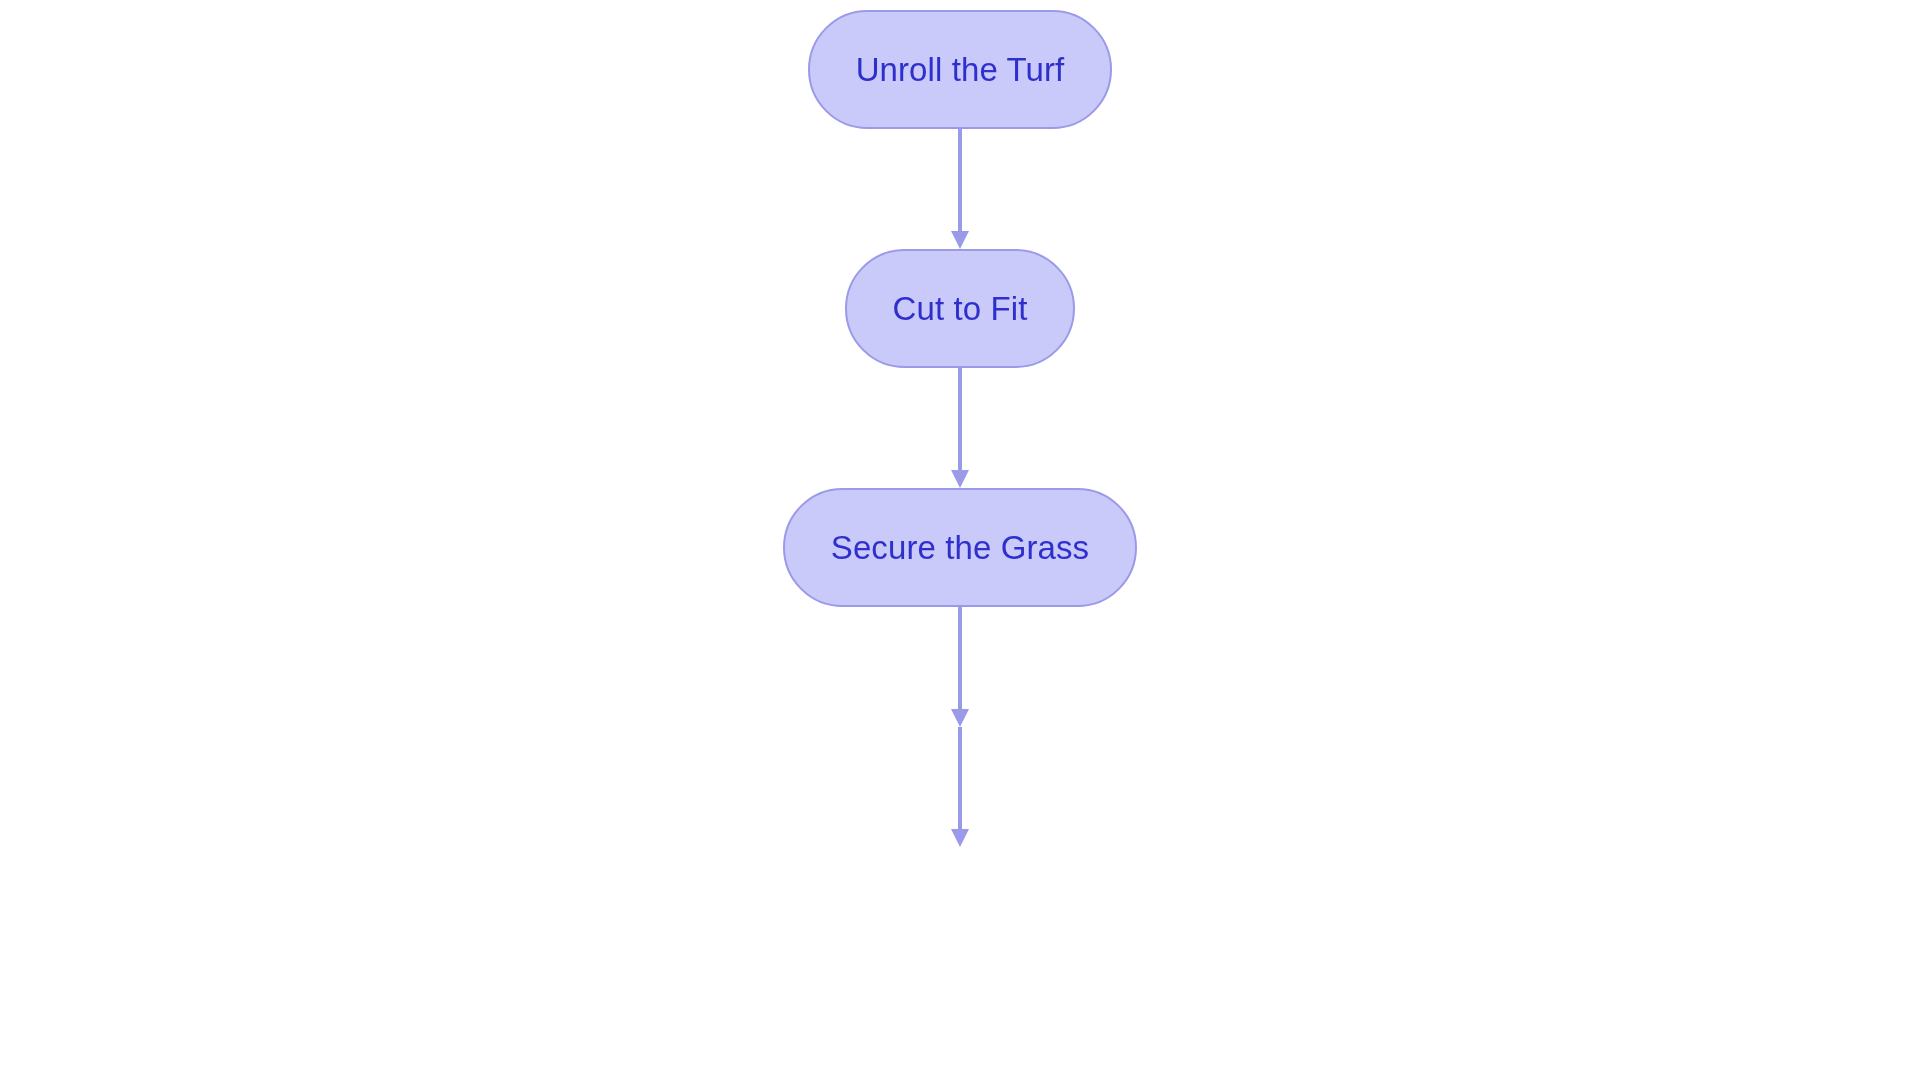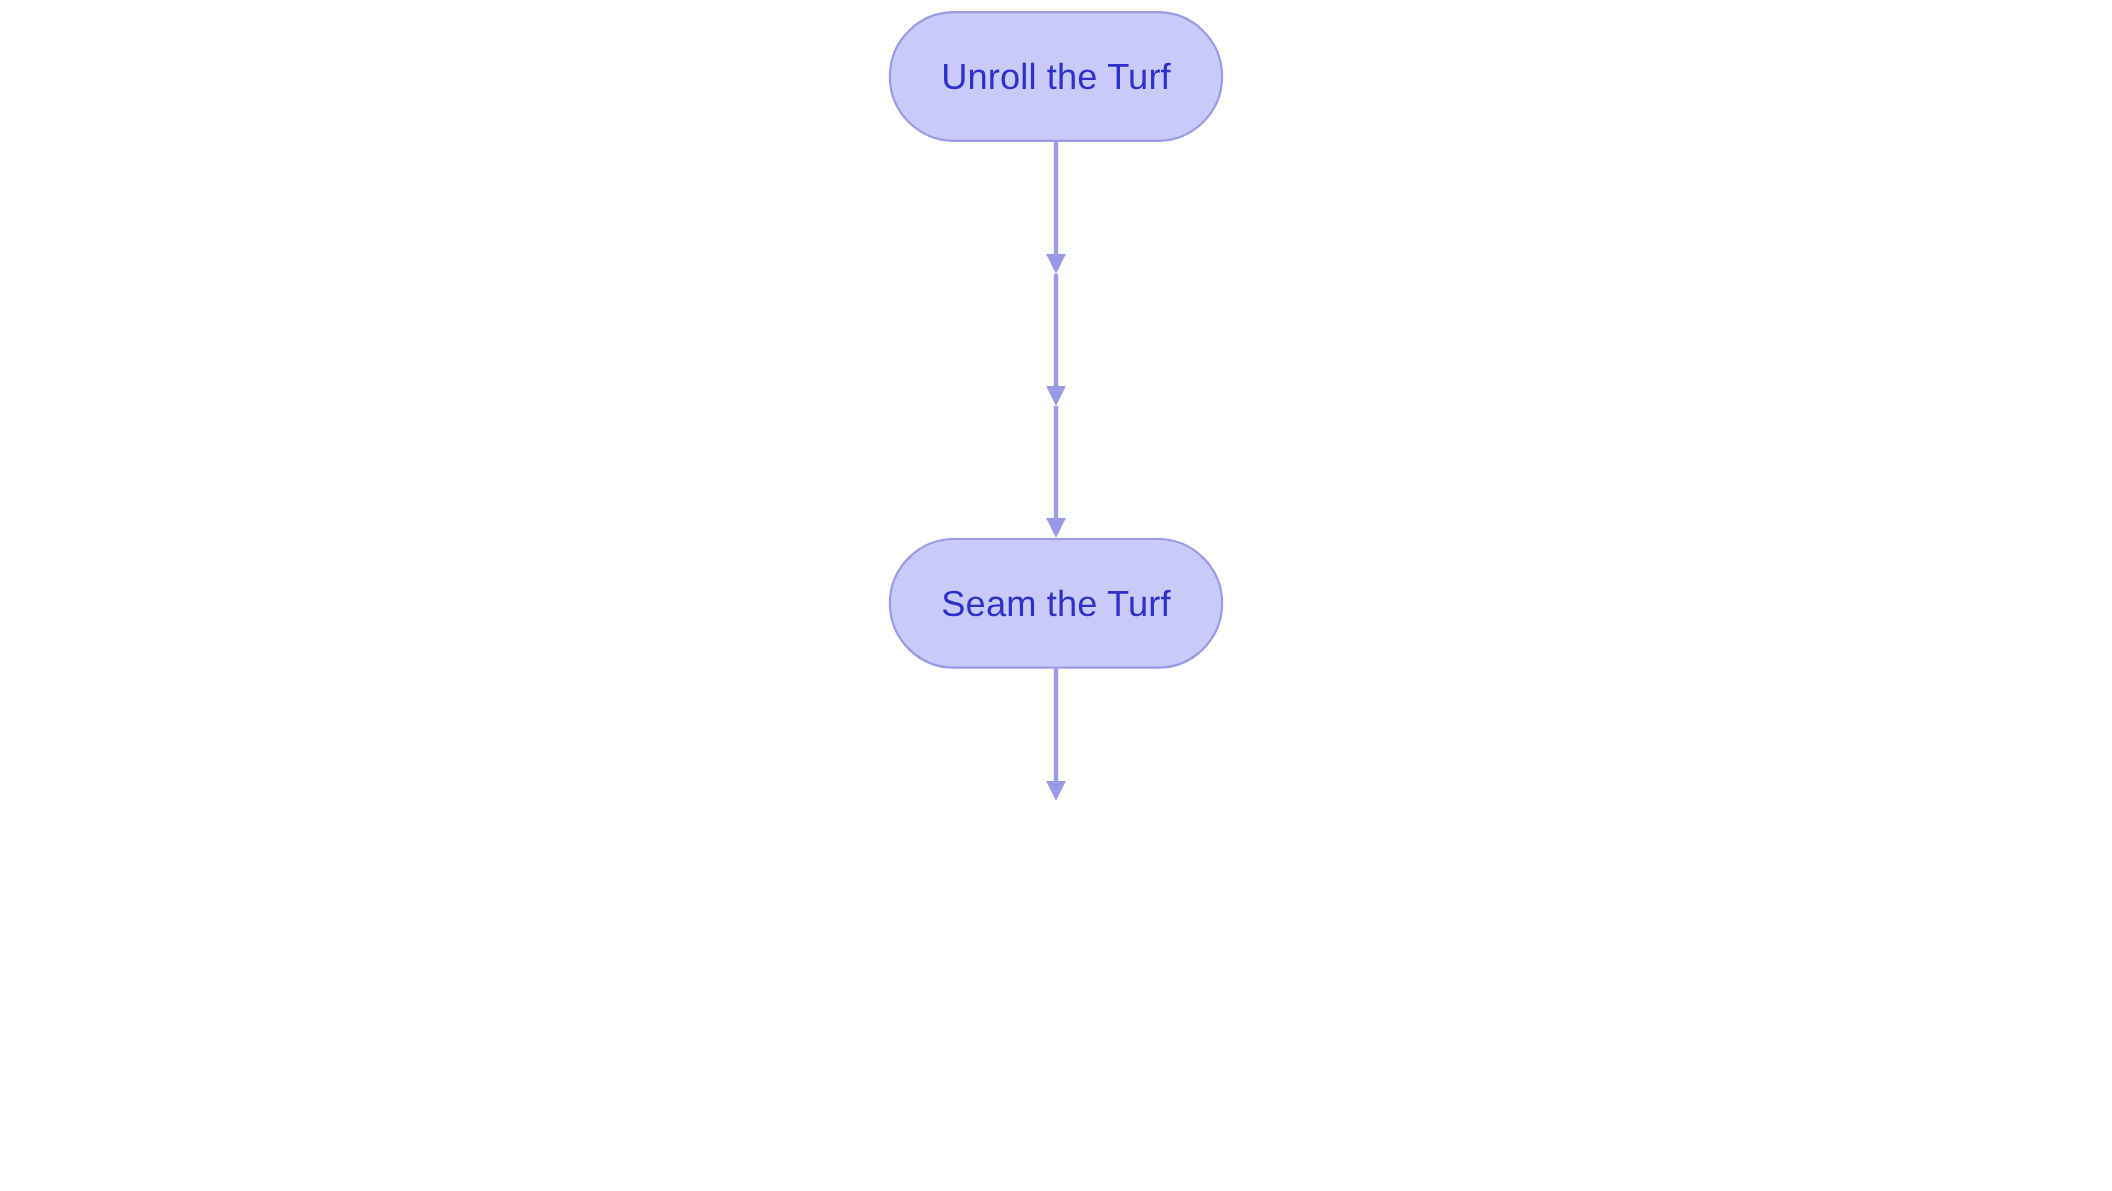--- a/index.html
+++ b/index.html
@@ -110,6 +110,9 @@
       <div class="arrowhead"></div>
     </div>
 
+    <div class="node">
+      <span class="node-label">Cut to Fit</span>
+    </div>
 
     <div class="connector">
       <div class="line"></div>

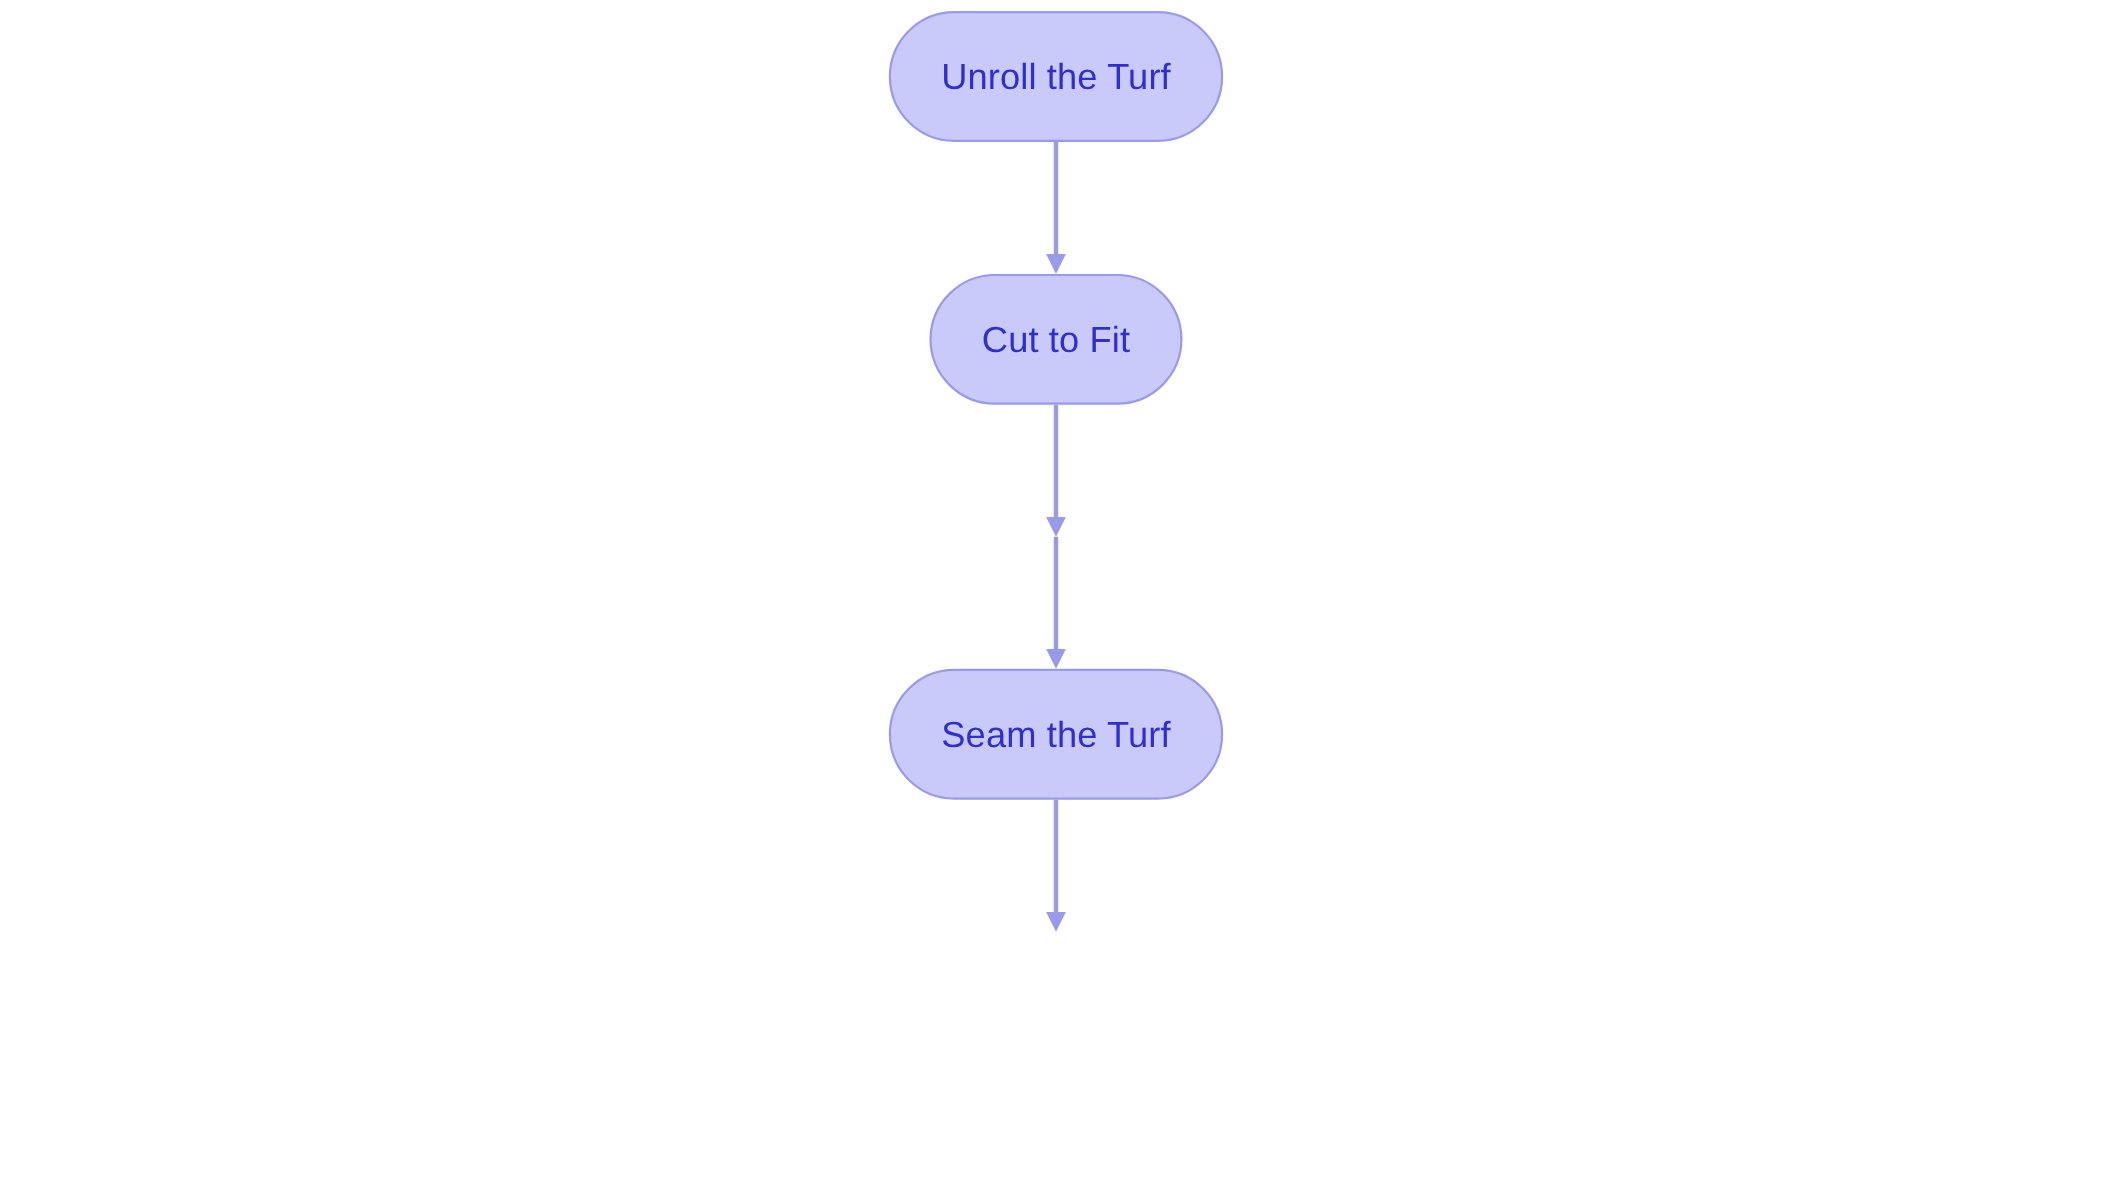--- a/index.html
+++ b/index.html
@@ -119,6 +119,9 @@
       <div class="arrowhead"></div>
     </div>
 
+    <div class="node">
+      <span class="node-label">Secure the Grass</span>
+    </div>
 
     <div class="connector">
       <div class="line"></div>

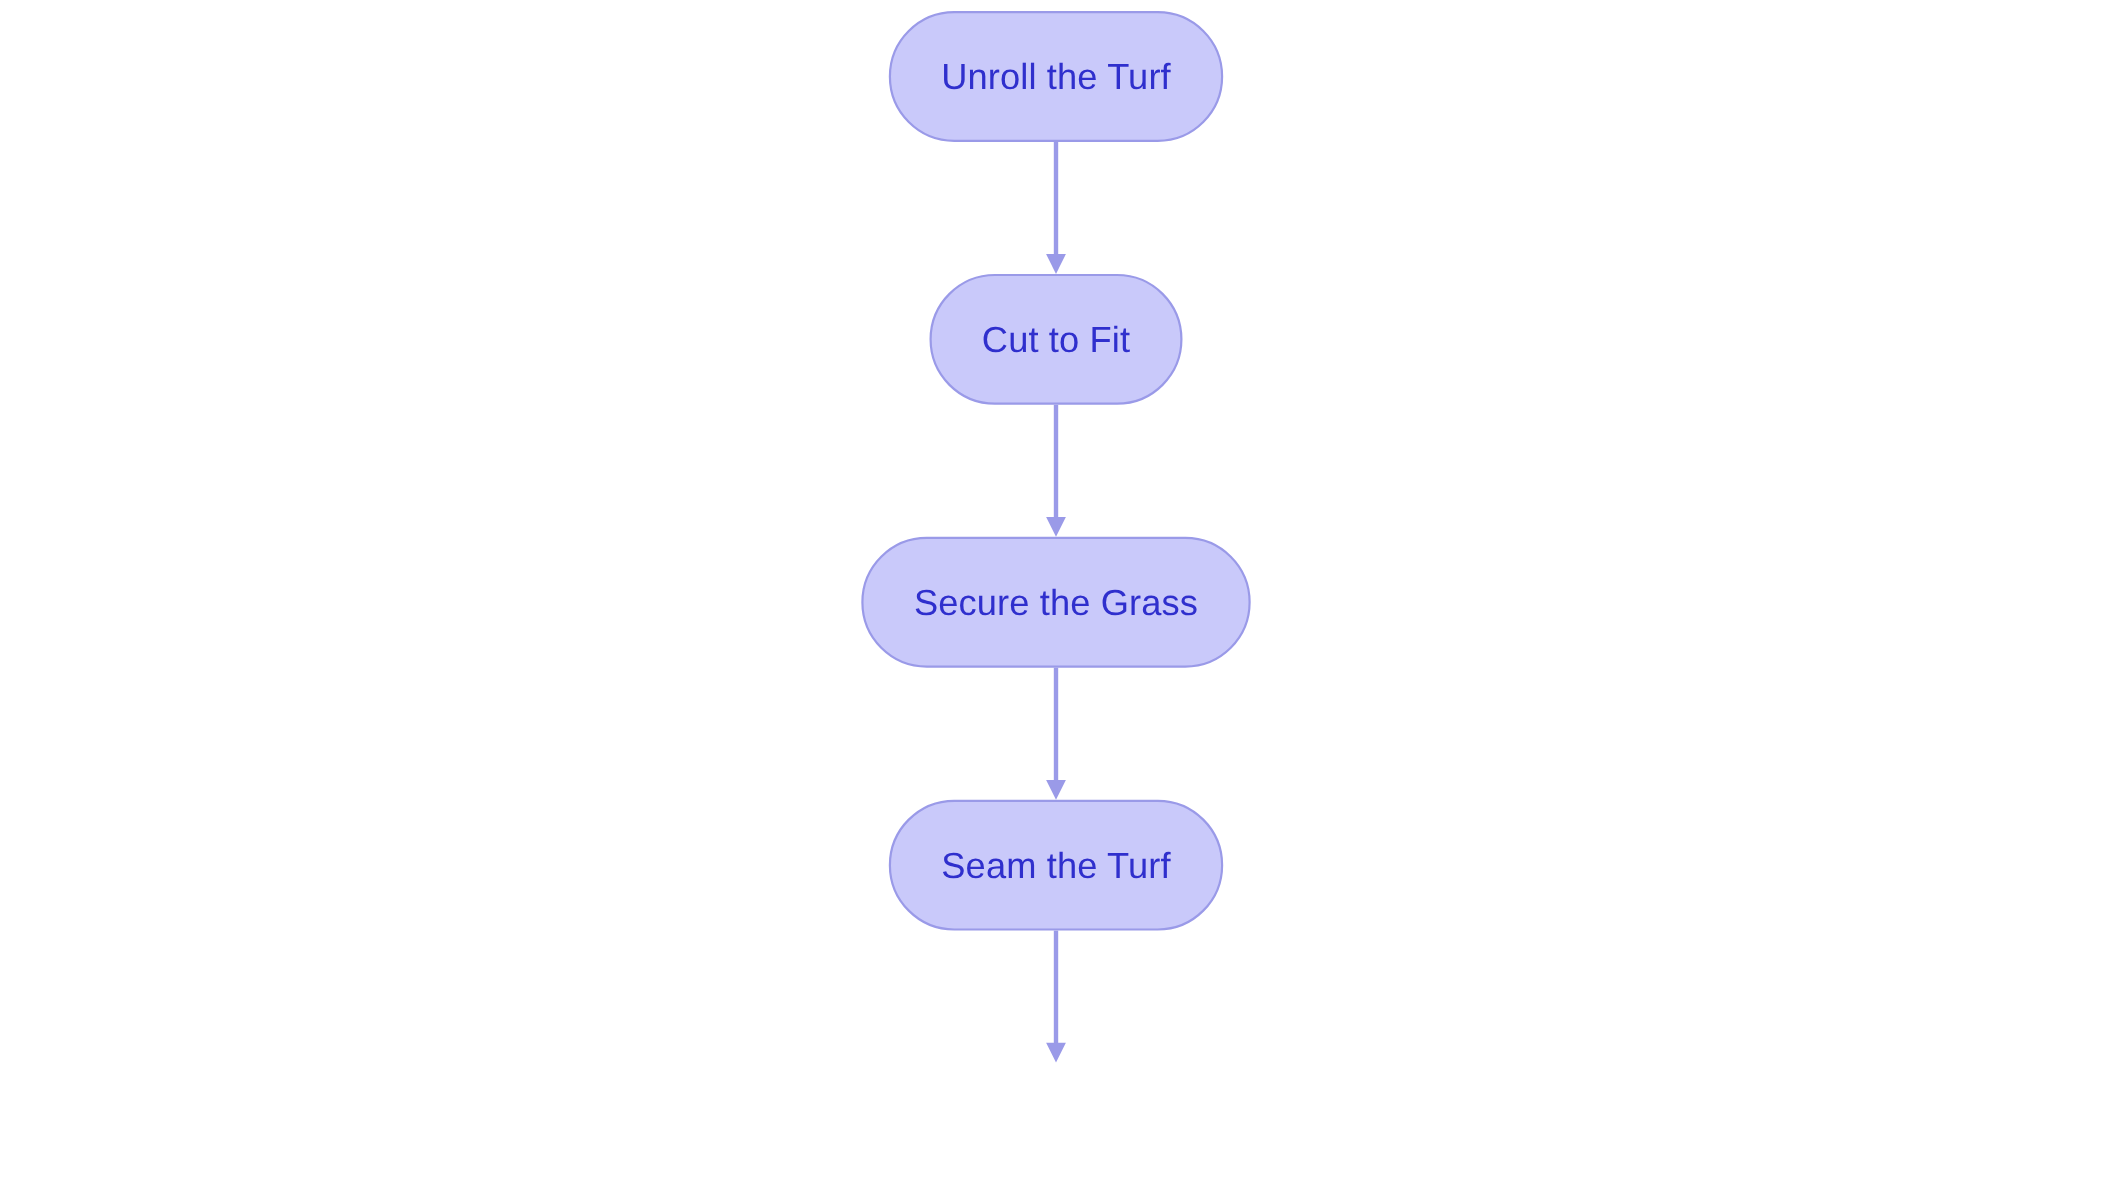--- a/index.html
+++ b/index.html
@@ -128,9 +128,6 @@
       <div class="arrowhead"></div>
     </div>
 
-    <div class="node">
-      <span class="node-label">Seam the Turf</span>
-    </div>
 
     <div class="connector">
       <div class="line"></div>

